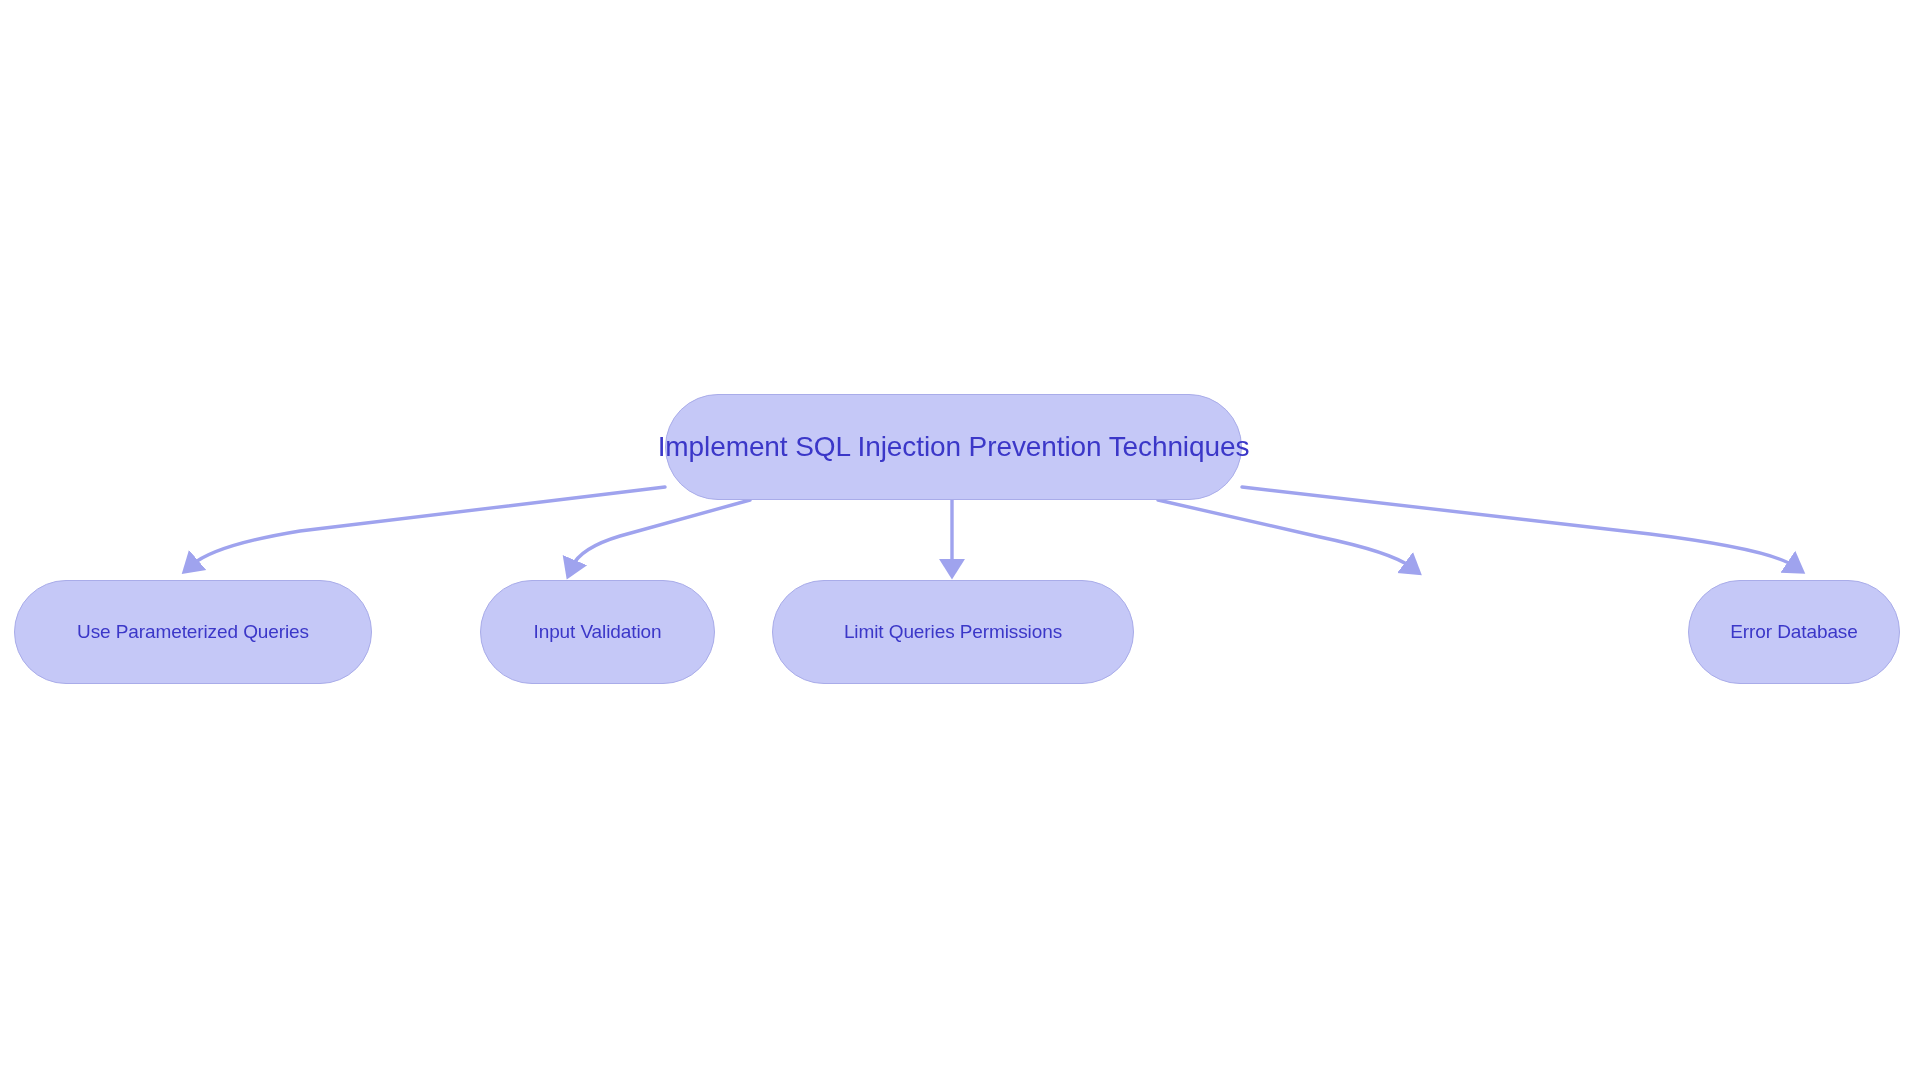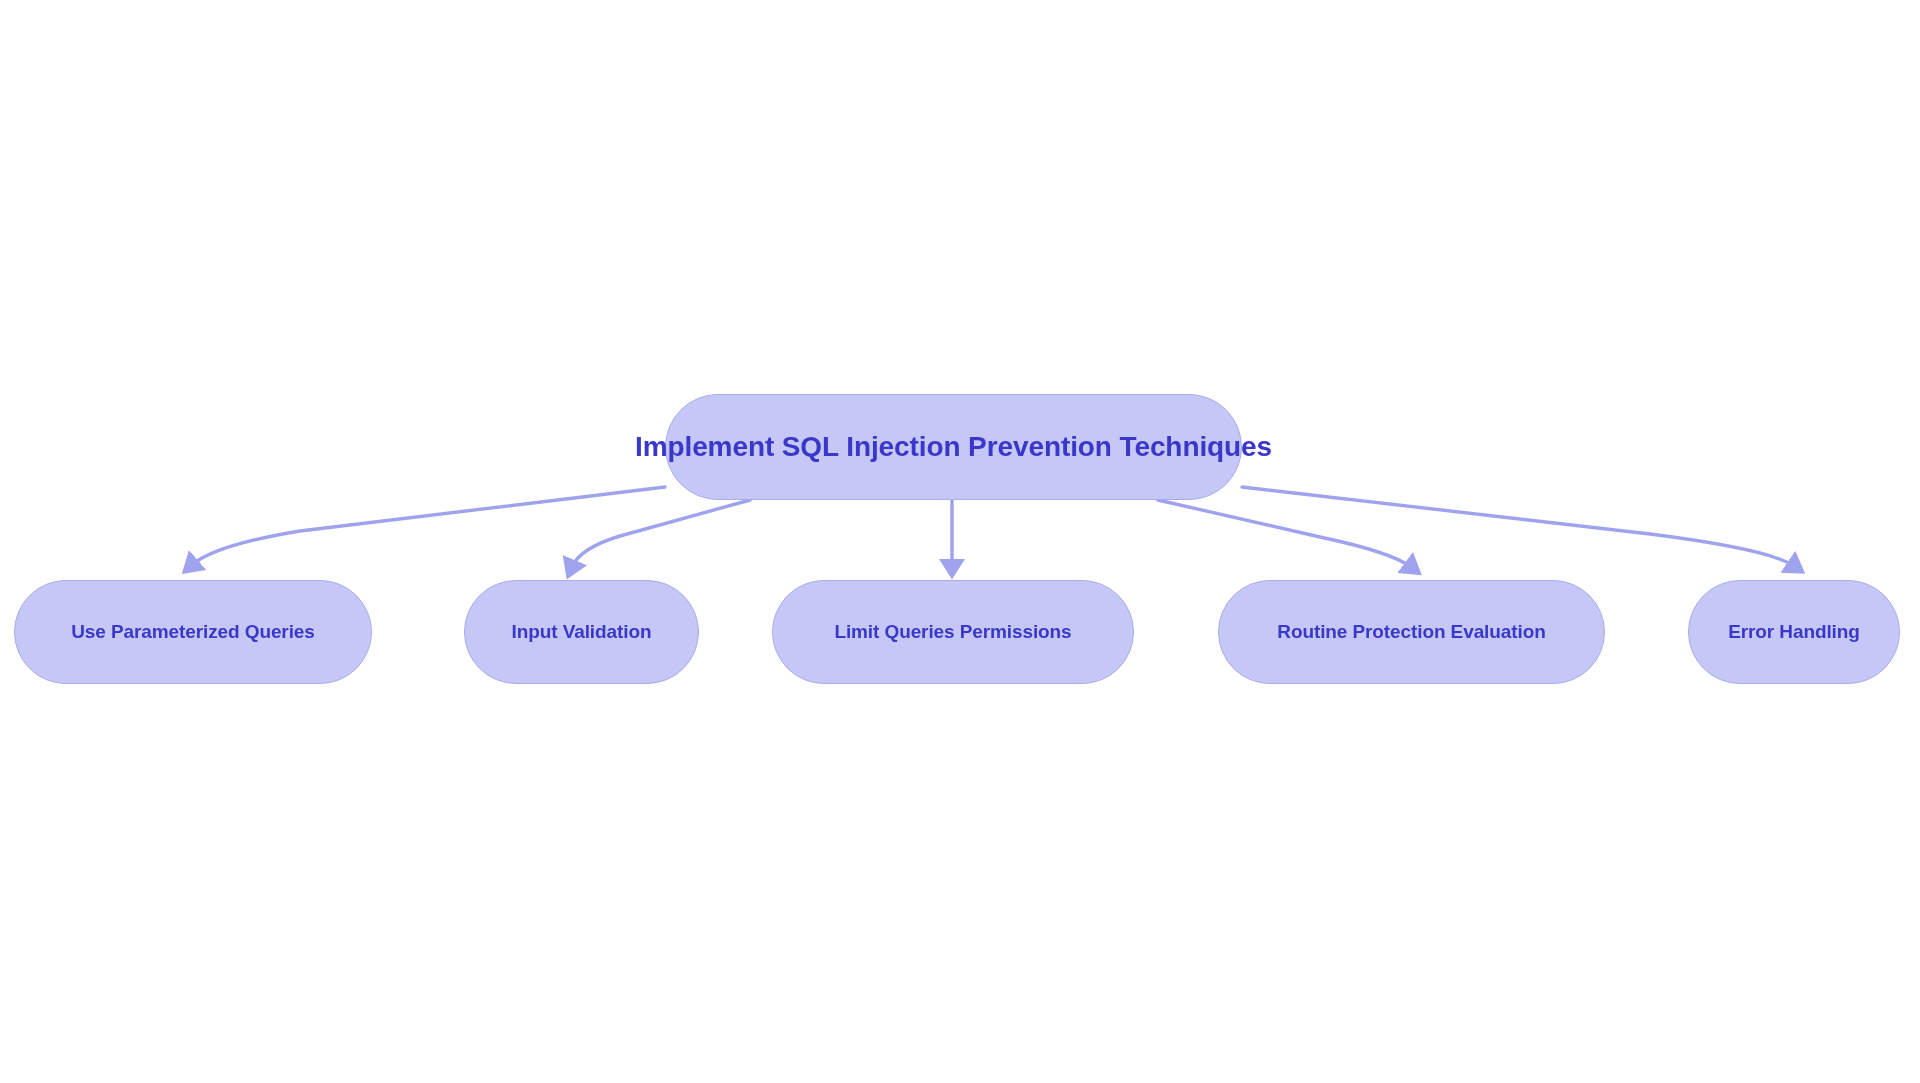--- a/index.html
+++ b/index.html
@@ -18,7 +18,6 @@
     width: 1920px;
     height: 833px;
     background: #ffffff;
-    font-weight: bold;
   }
   #edge-layer {
     position: absolute;

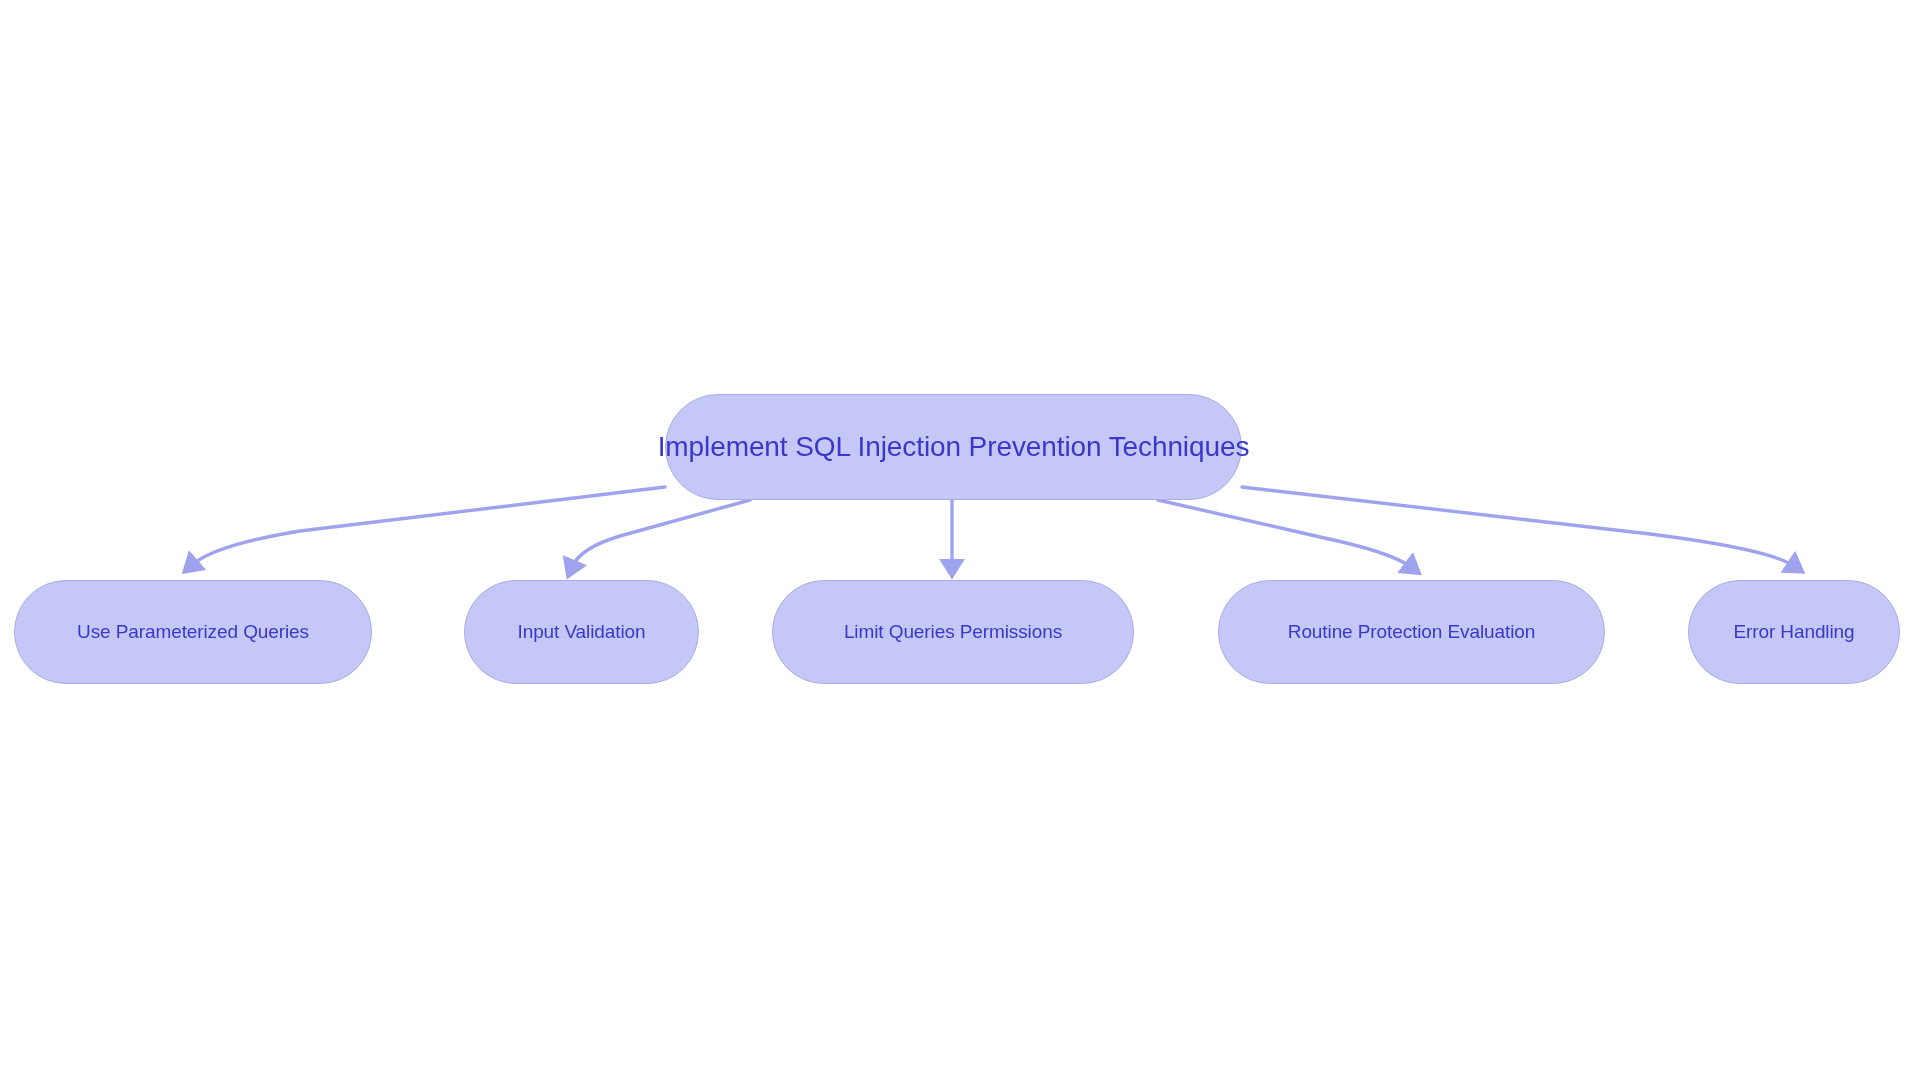--- a/index.html
+++ b/index.html
@@ -92,7 +92,7 @@
     <span class="node-label">Use Parameterized Queries</span>
   </div>
 
-  <div class="flow-node leaf-node" id="node-leaf2" style="left:464px; width:235px;text-align:center;">
+  <div class="flow-node leaf-node" id="node-leaf2" style="left:480px; width:235px;text-align:center;">
     <span class="node-label">Input Validation</span>
   </div>
 

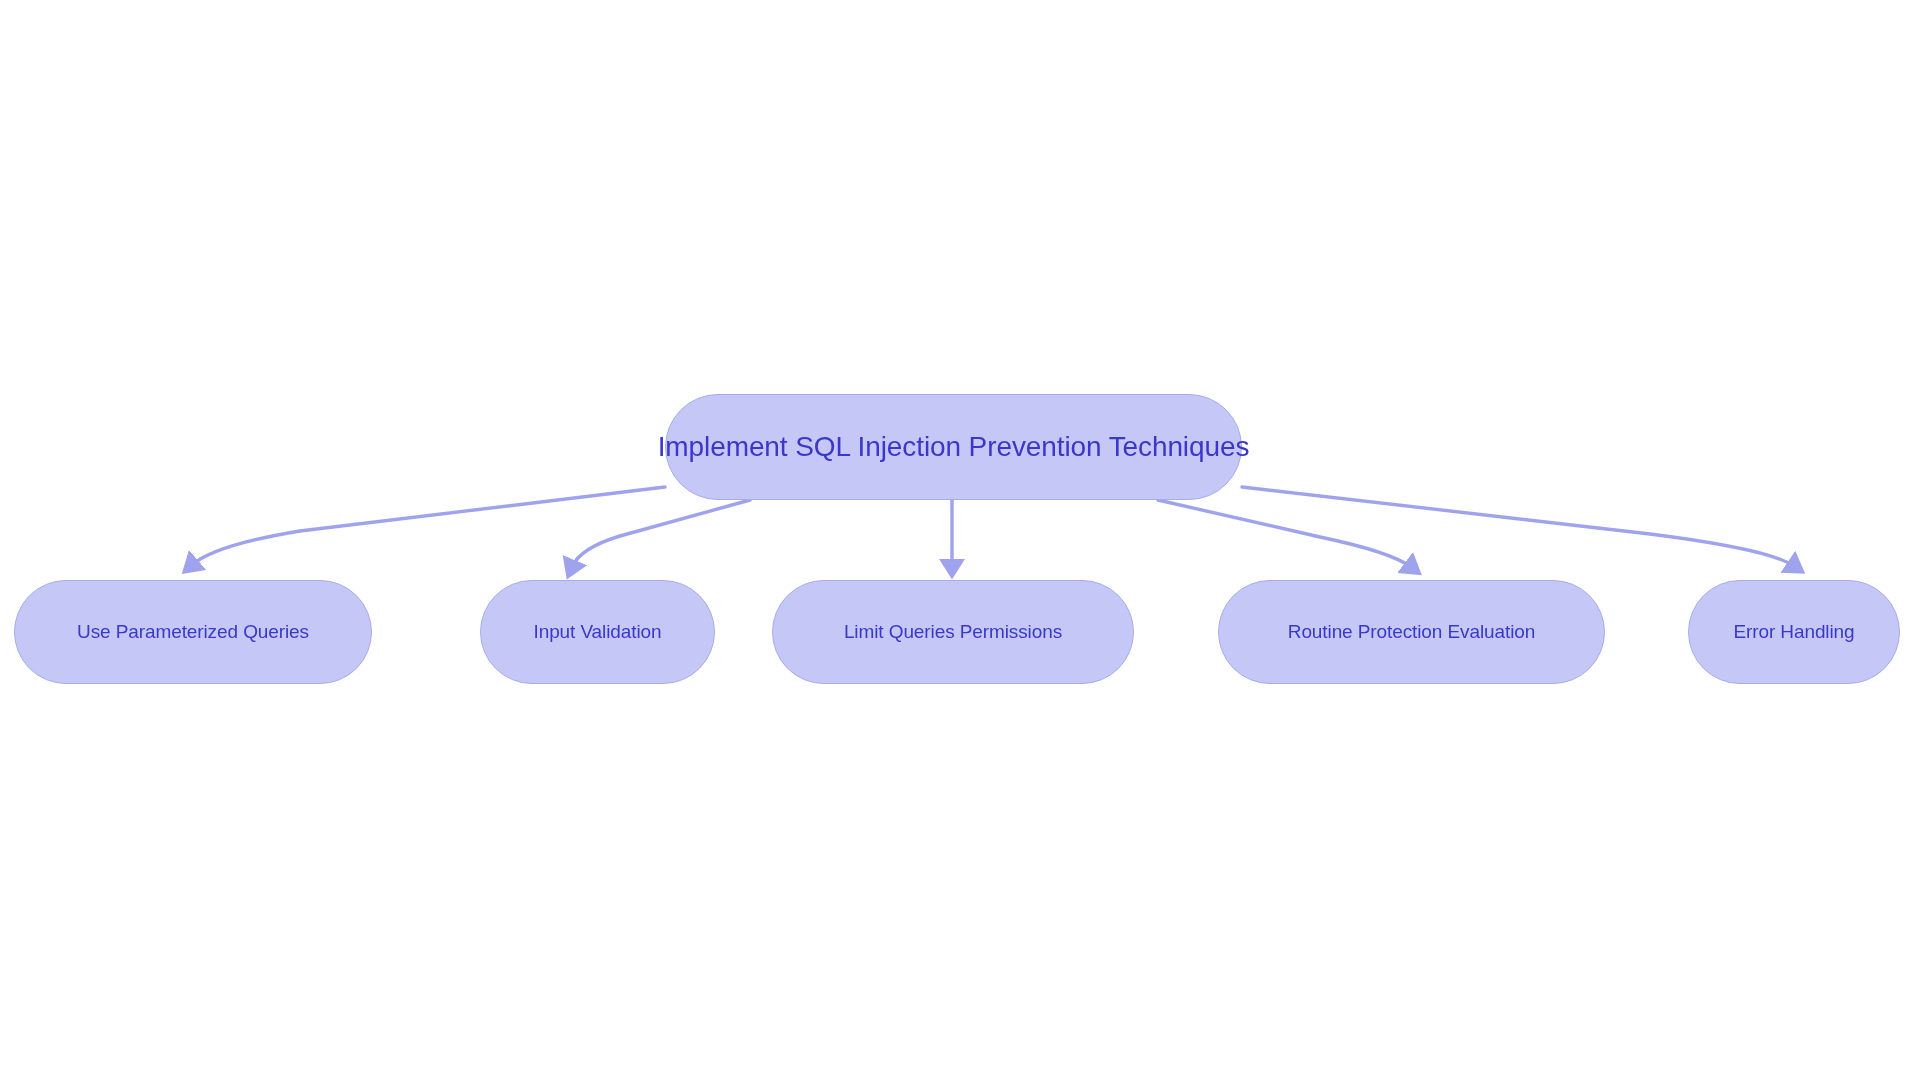--- a/index.html
+++ b/index.html
@@ -100,9 +100,6 @@
     <span class="node-label">Limit Queries Permissions</span>
   </div>
 
-  <div class="flow-node leaf-node" id="node-leaf4" style="left:1218px; width:387px;">
-    <span class="node-label">Routine Protection Evaluation</span>
-  </div>
 
   <div class="flow-node leaf-node" id="node-leaf5" style="left:1688px; width:212px;">
     <span class="node-label">Error Handling</span>

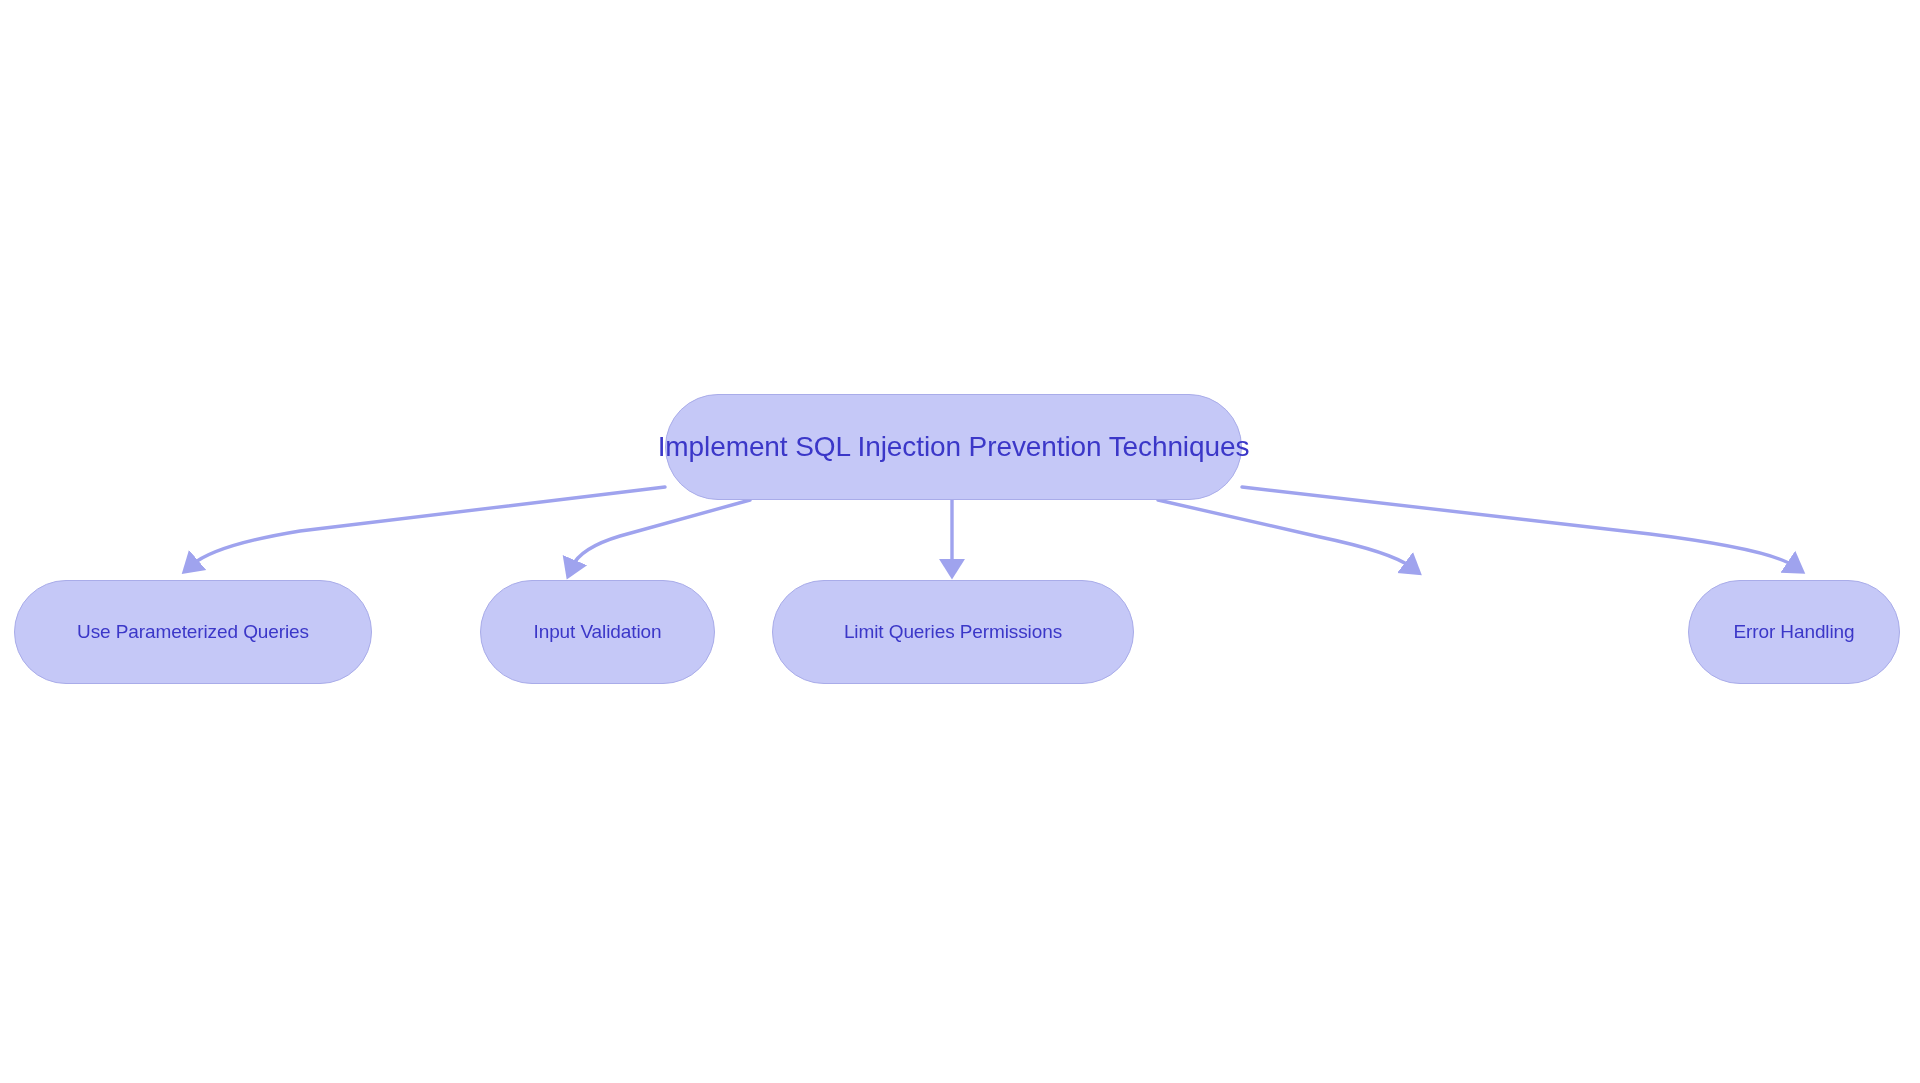--- a/index.html
+++ b/index.html
@@ -102,7 +102,7 @@
 
 
   <div class="flow-node leaf-node" id="node-leaf5" style="left:1688px; width:212px;">
-    <span class="node-label">Error Handling</span>
+    <span class="node-label">Error Database</span>
   </div>
 
 </div>

